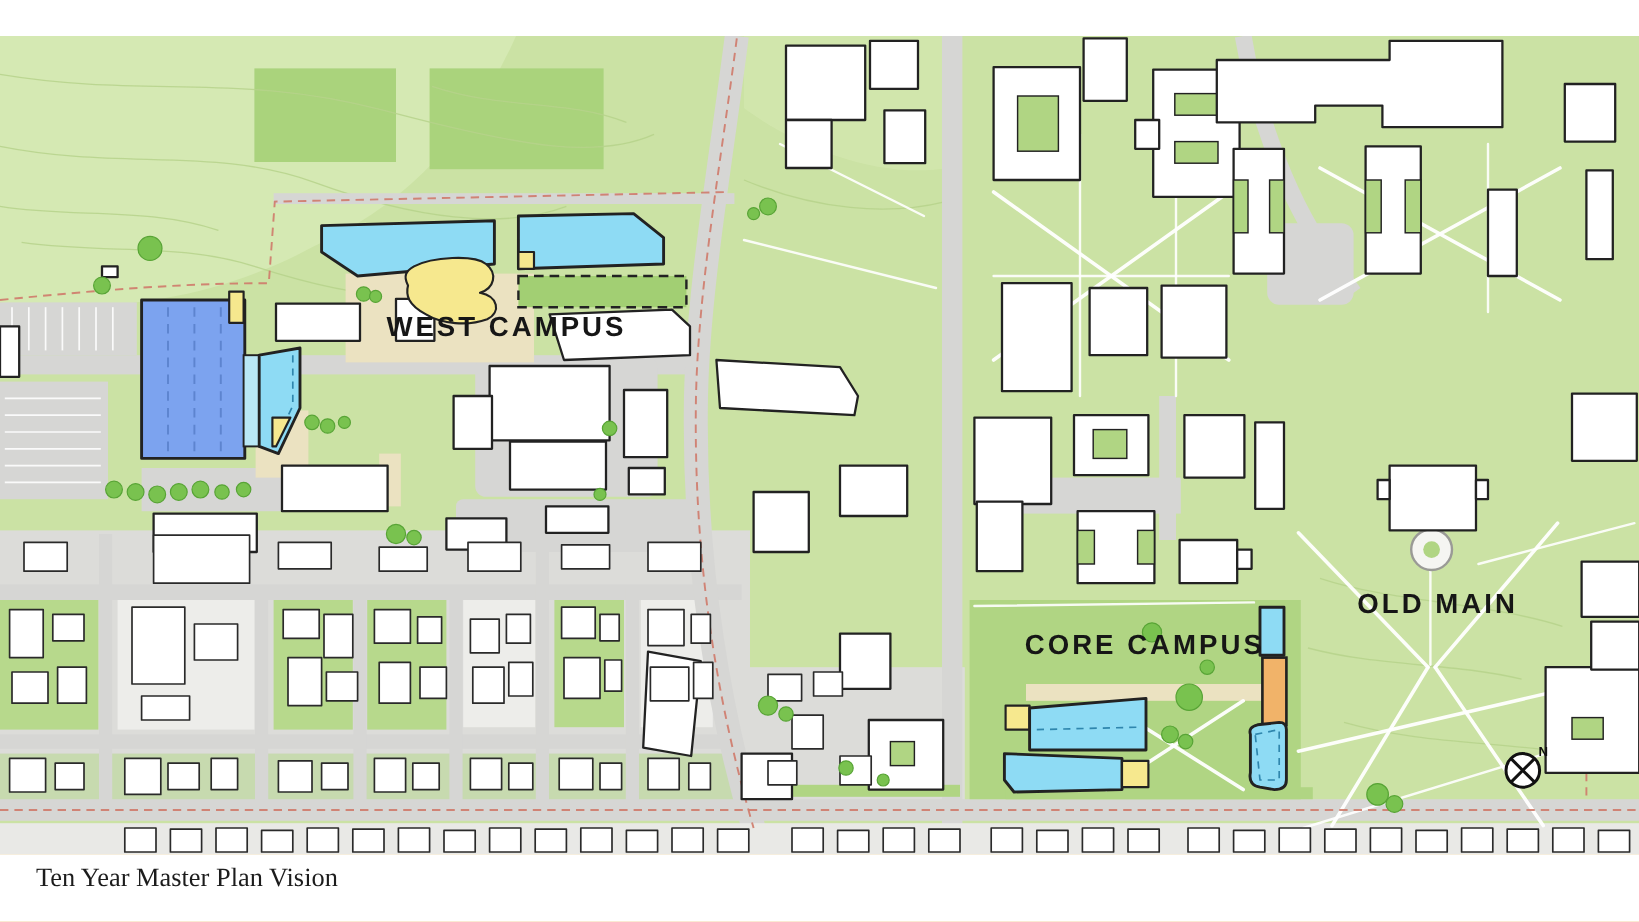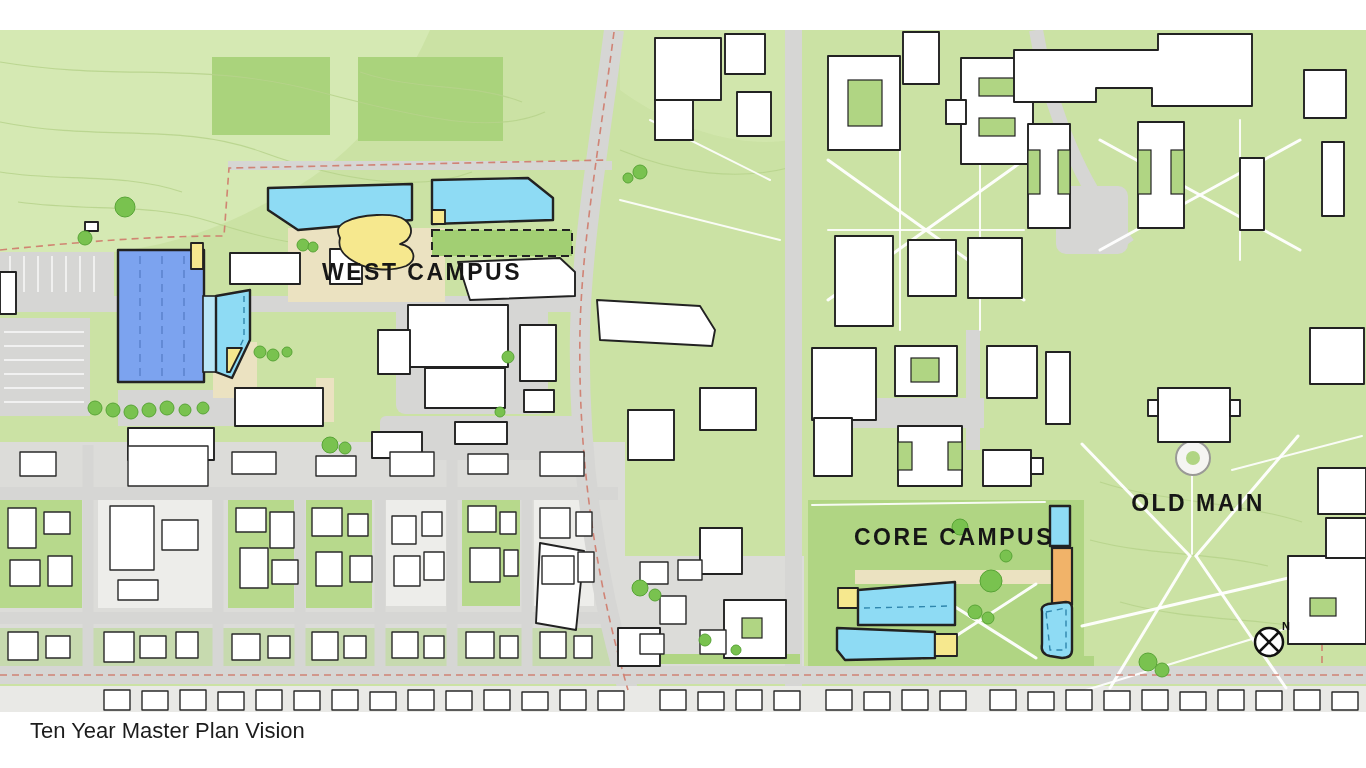--- a/index.html
+++ b/index.html
@@ -47,7 +47,7 @@
   .map-label{font-family:"Liberation Sans",sans-serif;font-weight:700;font-size:23px;
              letter-spacing:2.5px;fill:var(--label-ink);}
   .north-label{font-family:"Liberation Sans",sans-serif;font-weight:700;font-size:11px;fill:#111;}
-  .caption{position:absolute;left:30px;top:718px;font-family:Liberation Sans, sans-serif;
+  .caption{position:absolute;left:30px;top:718px;font-family:Liberation Serif, serif;
            font-size:22px;color:#1c1c1c;}
 </style>
 </head>

